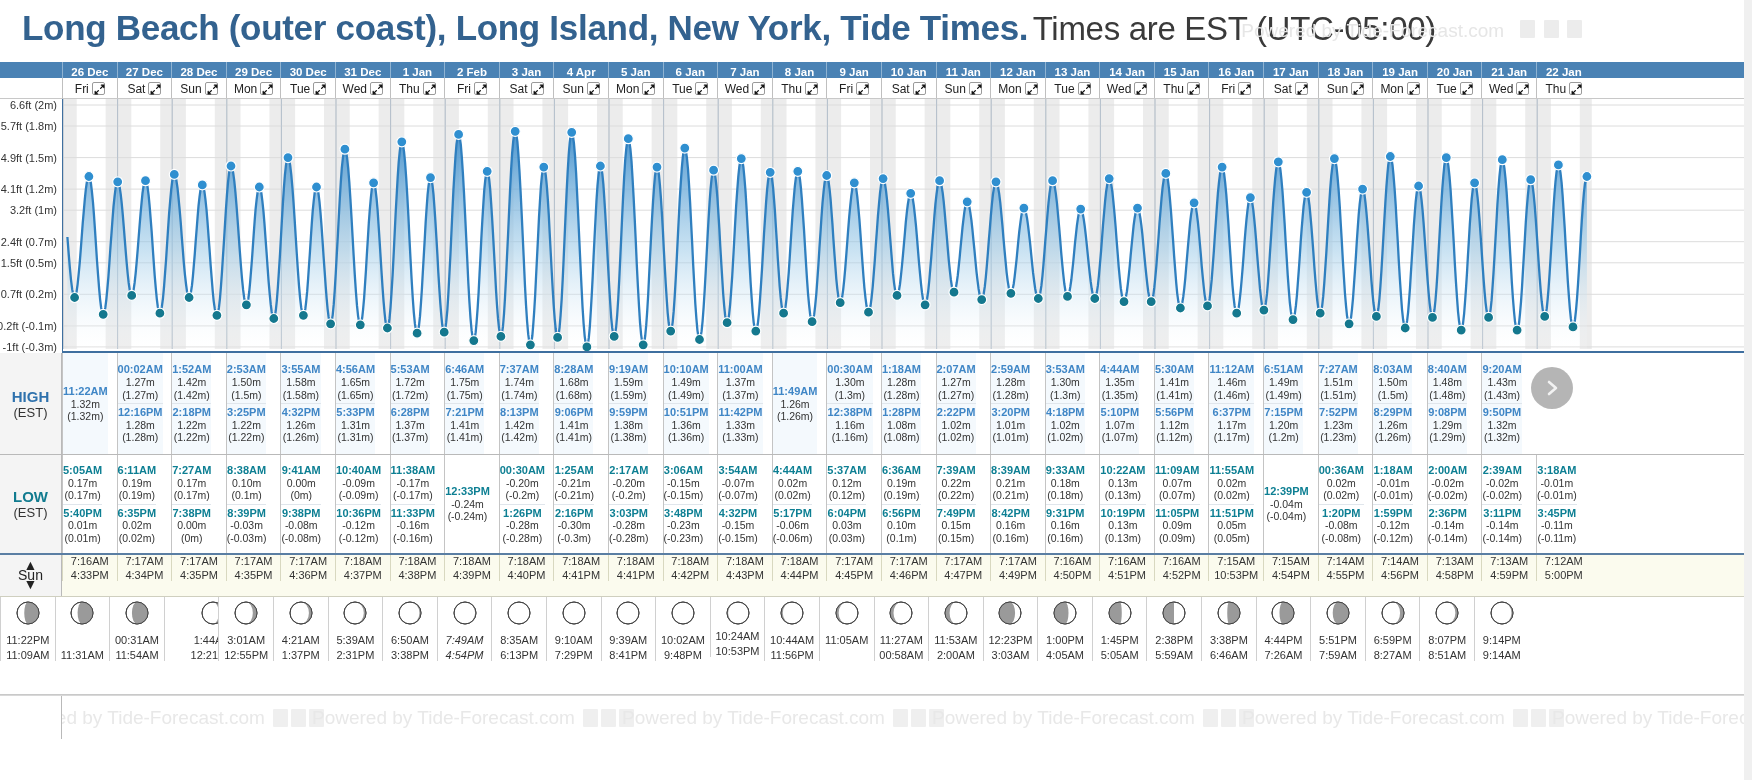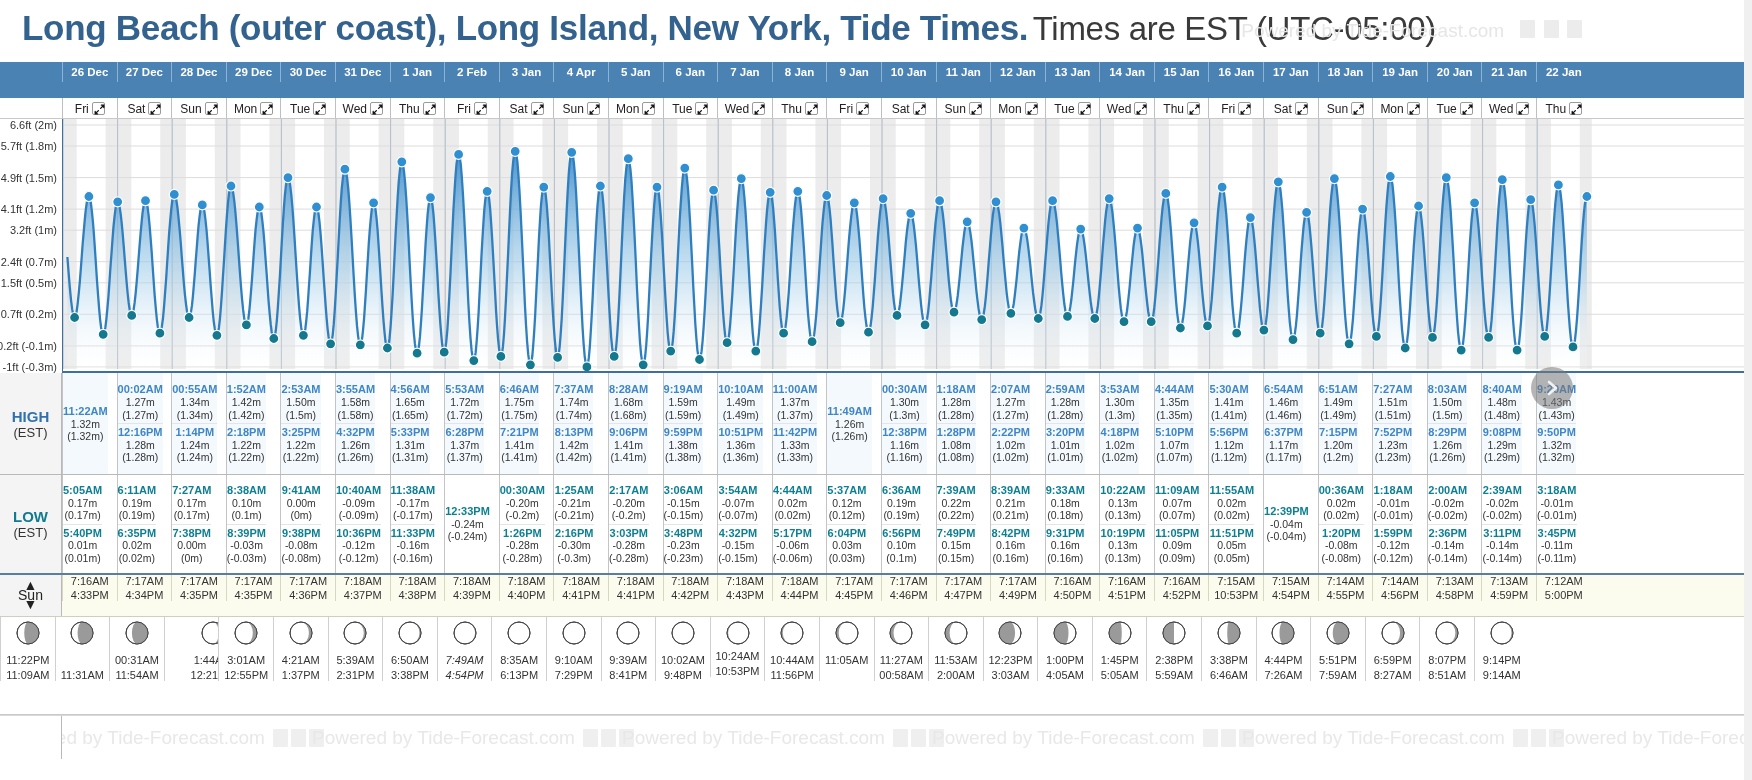--- a/index.html
+++ b/index.html
@@ -42,7 +42,7 @@
   .cols { display: flex; flex: 1 1 auto; overflow: hidden; }
   .col { flex: 0 0 54.6px; width: 54.6px; }
 
-  .dates-row { background: #4a82b4; height: 36px; }
+  .dates-row { background: #4a82b4; height: 16px; }
   .dates-row .label-col { background:#4a82b4; }
   .date-cell {
     height: 20px; line-height: 20px; text-align: center;

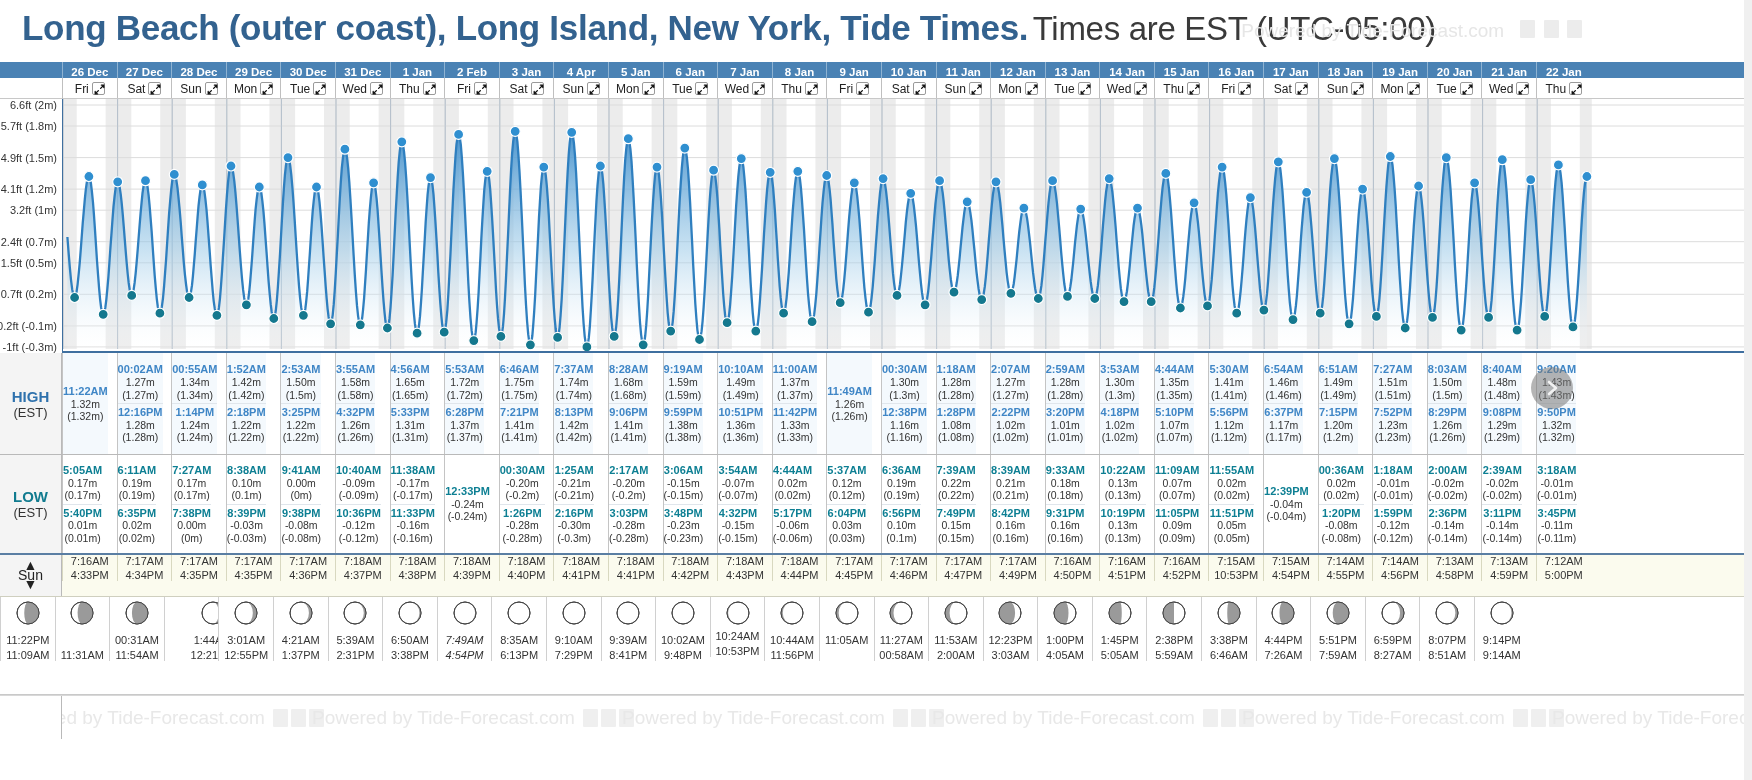--- a/index.html
+++ b/index.html
@@ -853,20 +853,6 @@
         <div class="col">
           <div class="tcell">
             <div class="tblock">
-              <div class="tm">00:55AM</div>
-              <div class="hv">1.34m</div>
-              <div class="hp">(1.34m)</div>
-            </div>
-            <div class="tblock">
-              <div class="tm">1:14PM</div>
-              <div class="hv">1.24m</div>
-              <div class="hp">(1.24m)</div>
-            </div>
-          </div>
-        </div>
-        <div class="col">
-          <div class="tcell">
-            <div class="tblock">
               <div class="tm">1:52AM</div>
               <div class="hv">1.42m</div>
               <div class="hp">(1.42m)</div>

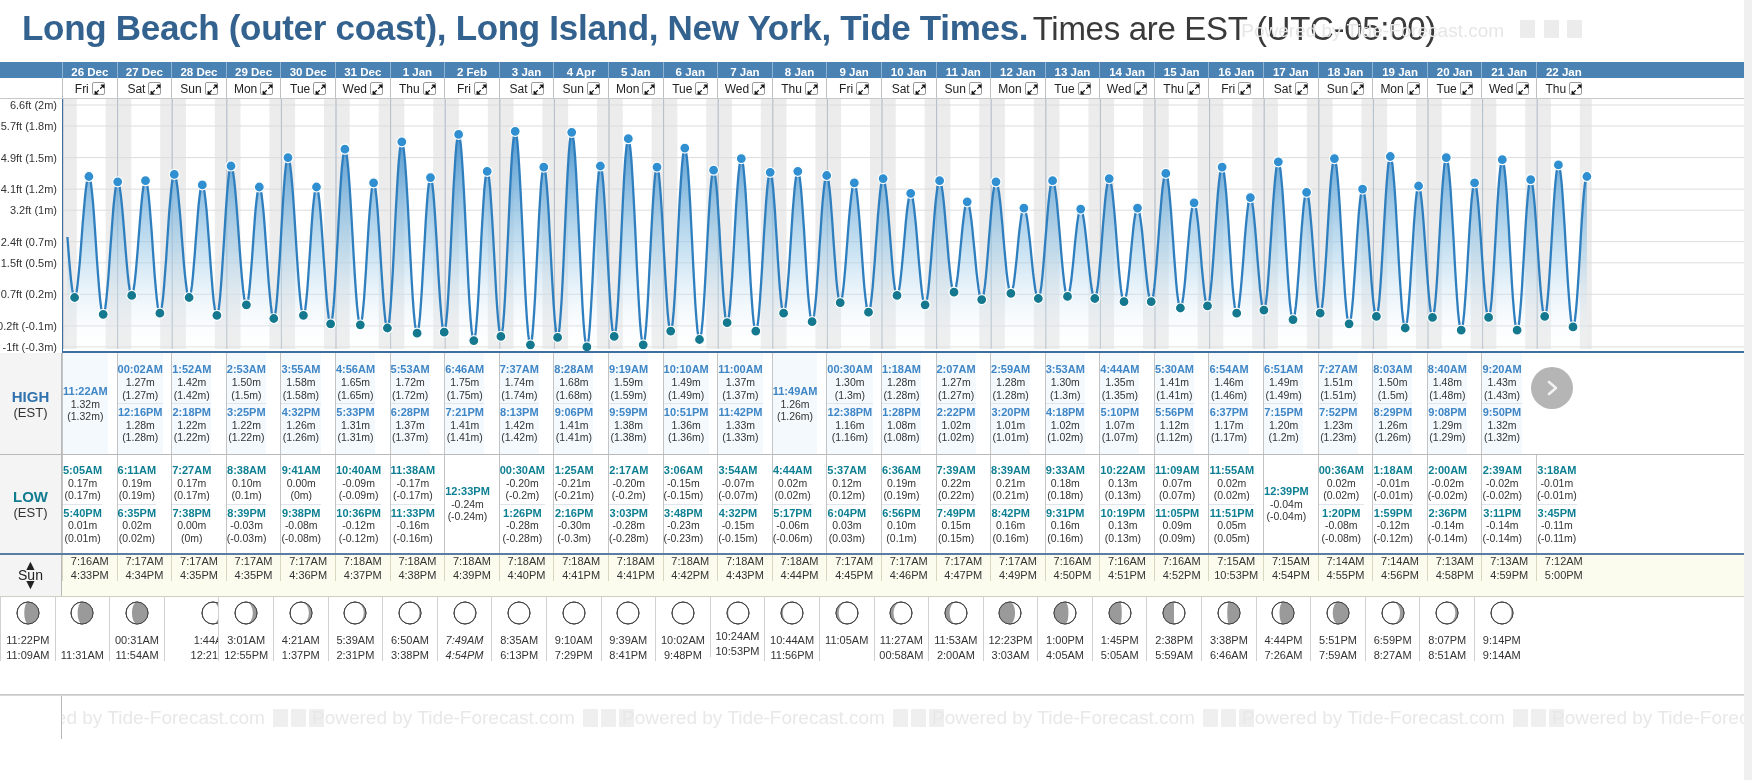--- a/index.html
+++ b/index.html
@@ -1114,7 +1114,7 @@
         <div class="col">
           <div class="tcell">
             <div class="tblock">
-              <div class="tm">6:54AM</div>
+              <div class="tm">11:12AM</div>
               <div class="hv">1.46m</div>
               <div class="hp">(1.46m)</div>
             </div>

